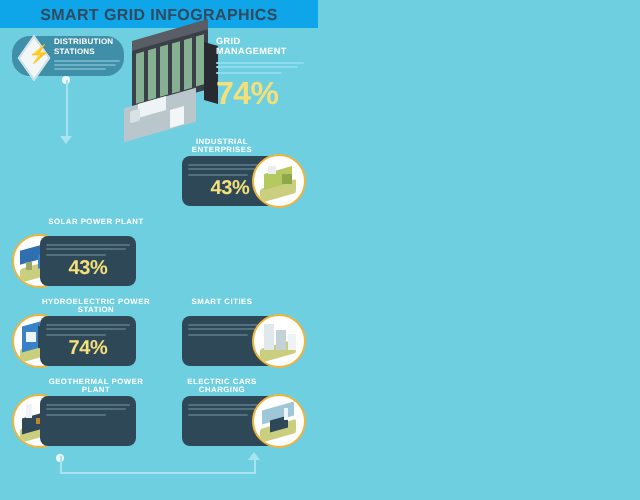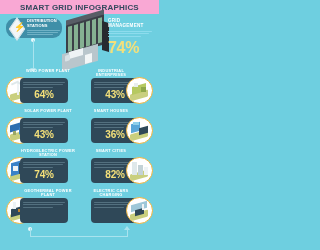--- a/index.html
+++ b/index.html
@@ -14,7 +14,7 @@
   
   .header{
     position:absolute;left:0;top:0;width:159px;height:14px;
-    background:#f9a8d4;
+    background:#0ea5e9;
     display:flex;align-items:center;justify-content:center;
   }
   .header .title{

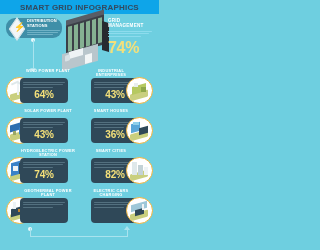--- a/index.html
+++ b/index.html
@@ -247,23 +247,6 @@
   <div class="rows">
 
     <div class="row">
-      <div class="card left">
-        <div class="bubble">
-          <div class="plate"></div>
-          <div class="s1" style="left:10px;top:4px;width:2px;height:13px;background:#eef3f5;"></div>
-          <div class="s2" style="left:4px;top:4px;width:8px;height:2px;background:#dfe8ea;transform:rotate(-25deg);"></div>
-          <div class="s3" style="left:10px;top:5px;width:8px;height:2px;background:#dfe8ea;transform:rotate(25deg);"></div>
-        </div>
-        <div class="cap">WIND POWER PLANT</div>
-        <div class="panel">
-          <div class="pl">
-              <i></i>
-              <i></i>
-              <i></i>
-            </div>
-          <div class="pct">64%</div>
-        </div>
-      </div>
       <div class="card right">
         <div class="cap">INDUSTRIAL ENTERPRISES</div>
         <div class="panel">

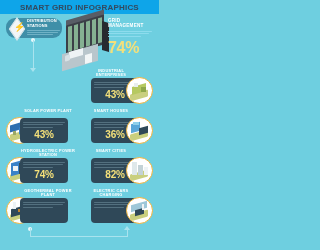--- a/index.html
+++ b/index.html
@@ -284,23 +284,6 @@
           <div class="pct">43%</div>
         </div>
       </div>
-      <div class="card right">
-        <div class="cap">SMART HOUSES</div>
-        <div class="panel">
-          <div class="pl">
-              <i></i>
-              <i></i>
-              <i></i>
-            </div>
-          <div class="pct">36%</div>
-        </div>
-        <div class="bubble">
-          <div class="plate"></div>
-          <div class="s1" style="left:4px;top:5px;width:9px;height:9px;background:#5aa7d8;transform:skewY(-16deg);"></div>
-          <div class="s2" style="left:12px;top:9px;width:9px;height:7px;background:#2f4858;transform:skewY(-16deg);"></div>
-          <div class="s3" style="left:6px;top:4px;width:6px;height:3px;background:#8fd0ea;"></div>
-        </div>
-      </div>
     </div>
 
     <div class="row">

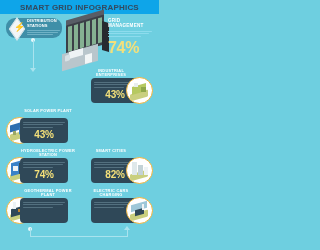--- a/index.html
+++ b/index.html
@@ -312,7 +312,6 @@
               <i></i>
               <i></i>
             </div>
-          <div class="pct">82%</div>
         </div>
         <div class="bubble">
           <div class="plate"></div>

